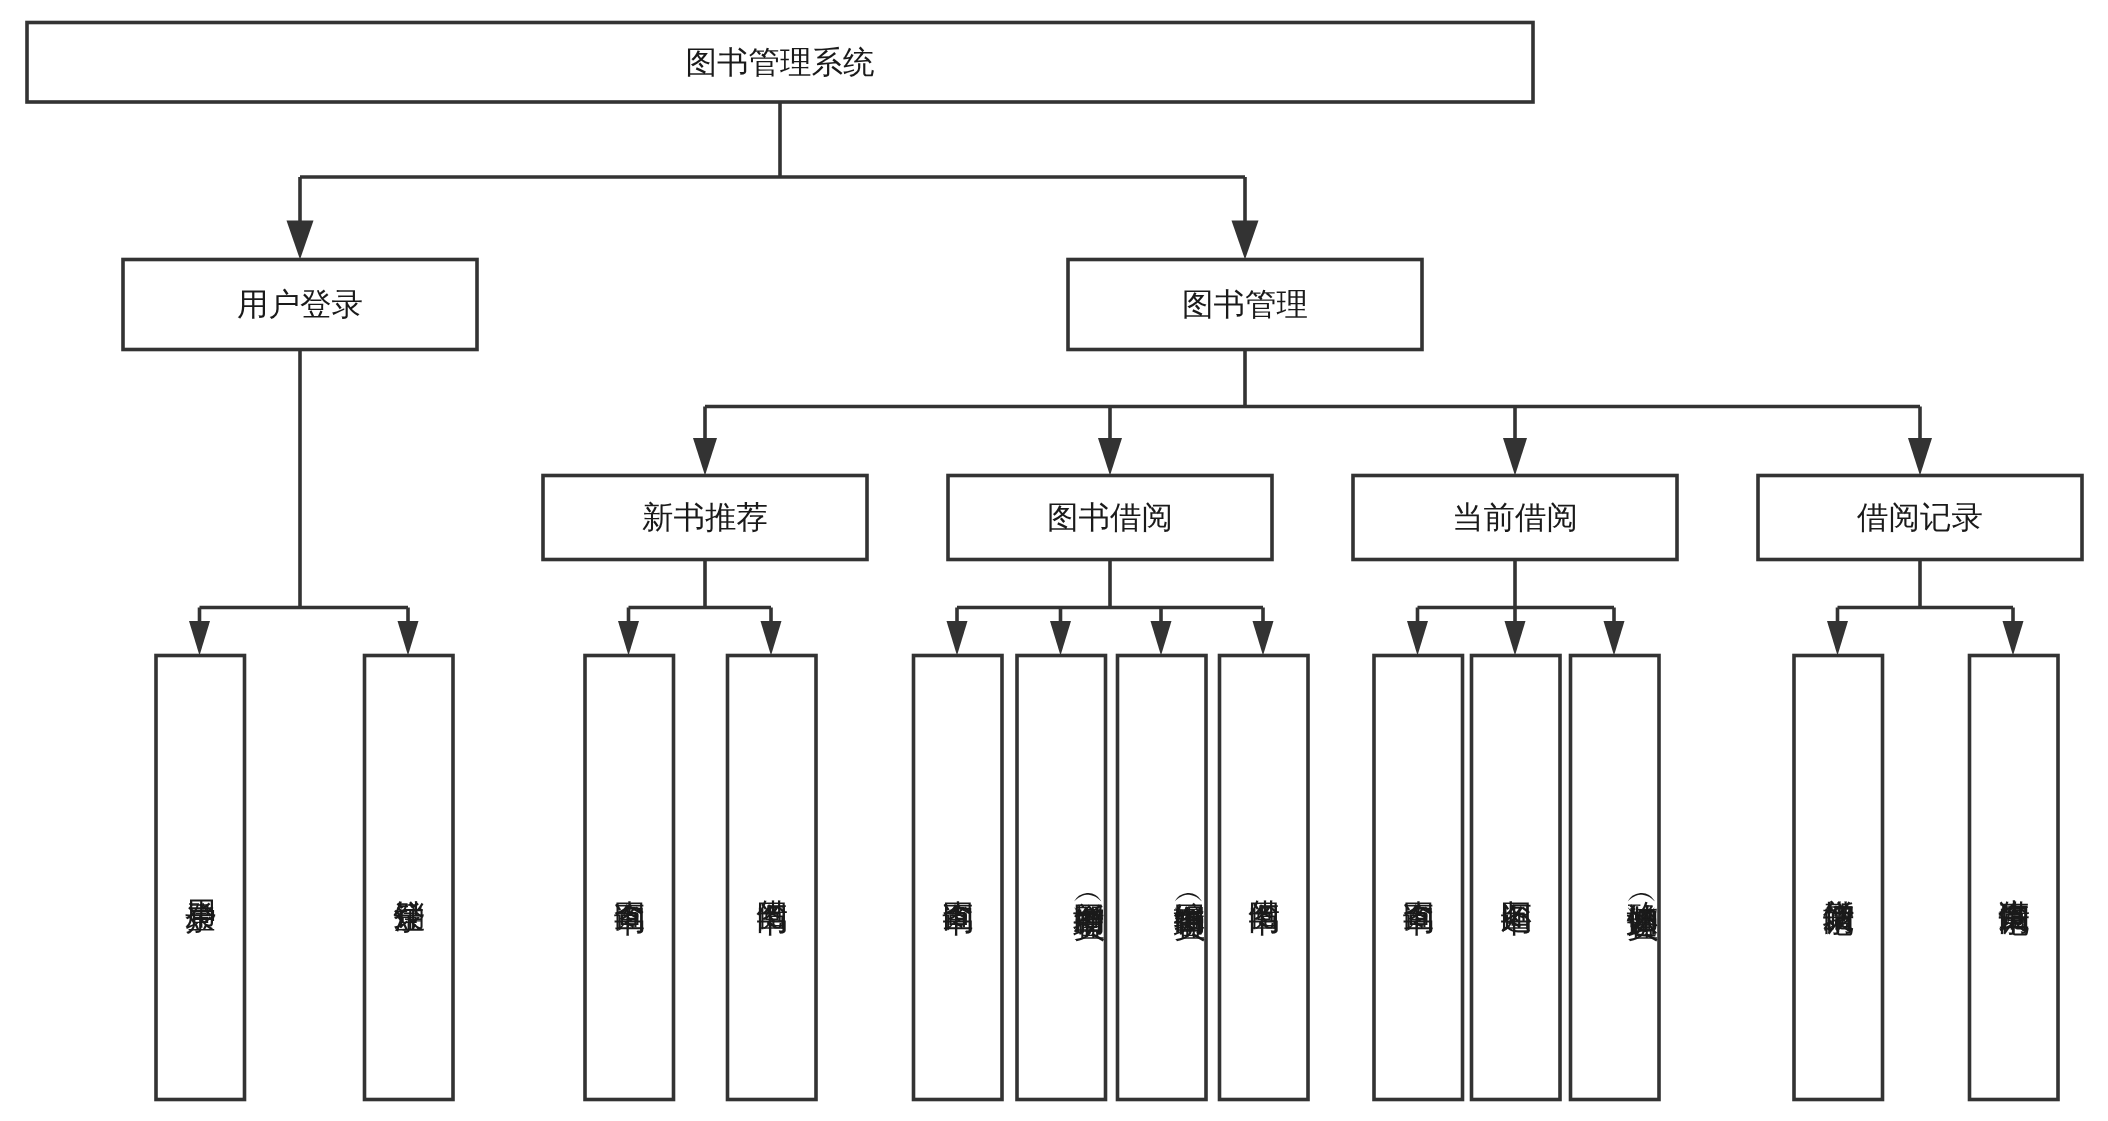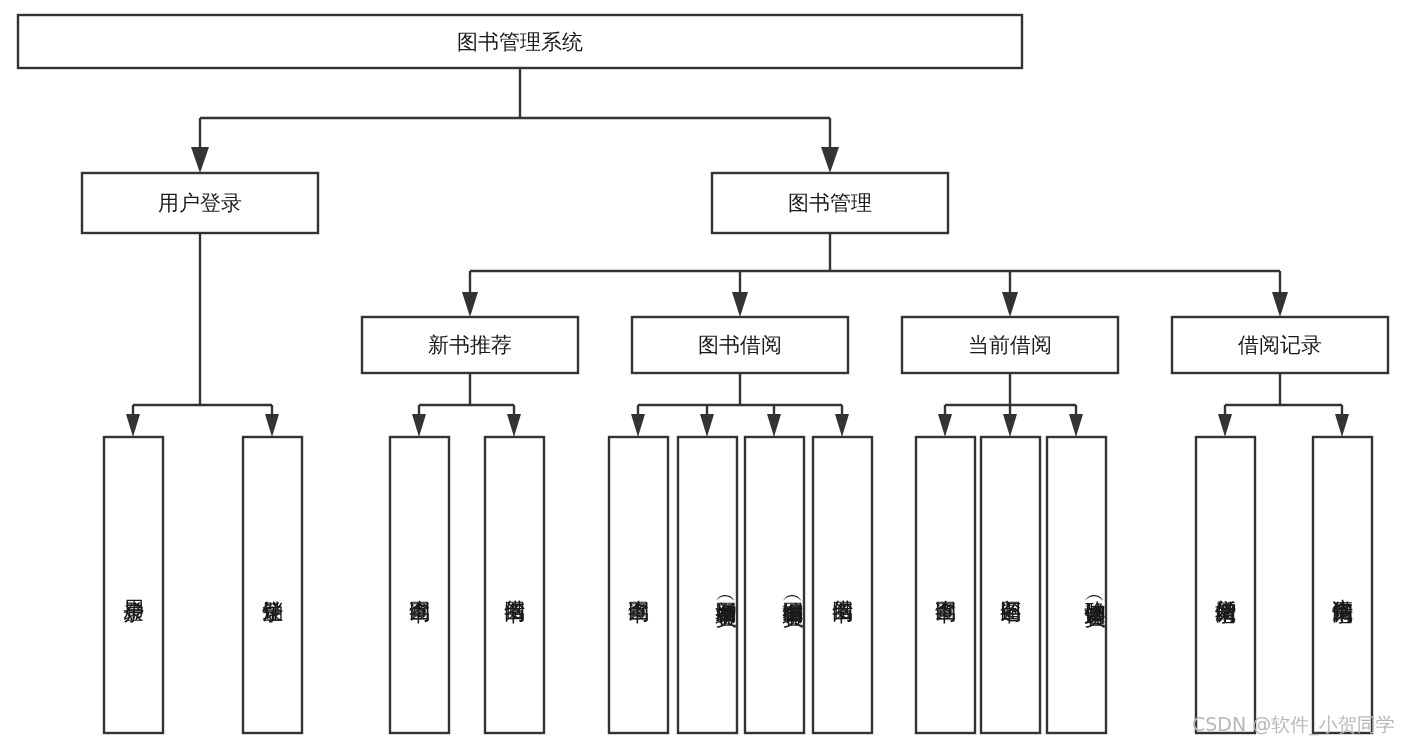--- a/index.html
+++ b/index.html
@@ -217,7 +217,6 @@
   <div class="vlabel" style="left:1196px; top:437px; width:59px; height:296px;">新增借阅记录</div>
   <div class="vlabel" style="left:1313px; top:437px; width:59px; height:296px;">查询借阅记录</div>
 
-  <div class="watermark">CSDN @软件_小贺同学</div>
 
 </div>
 

